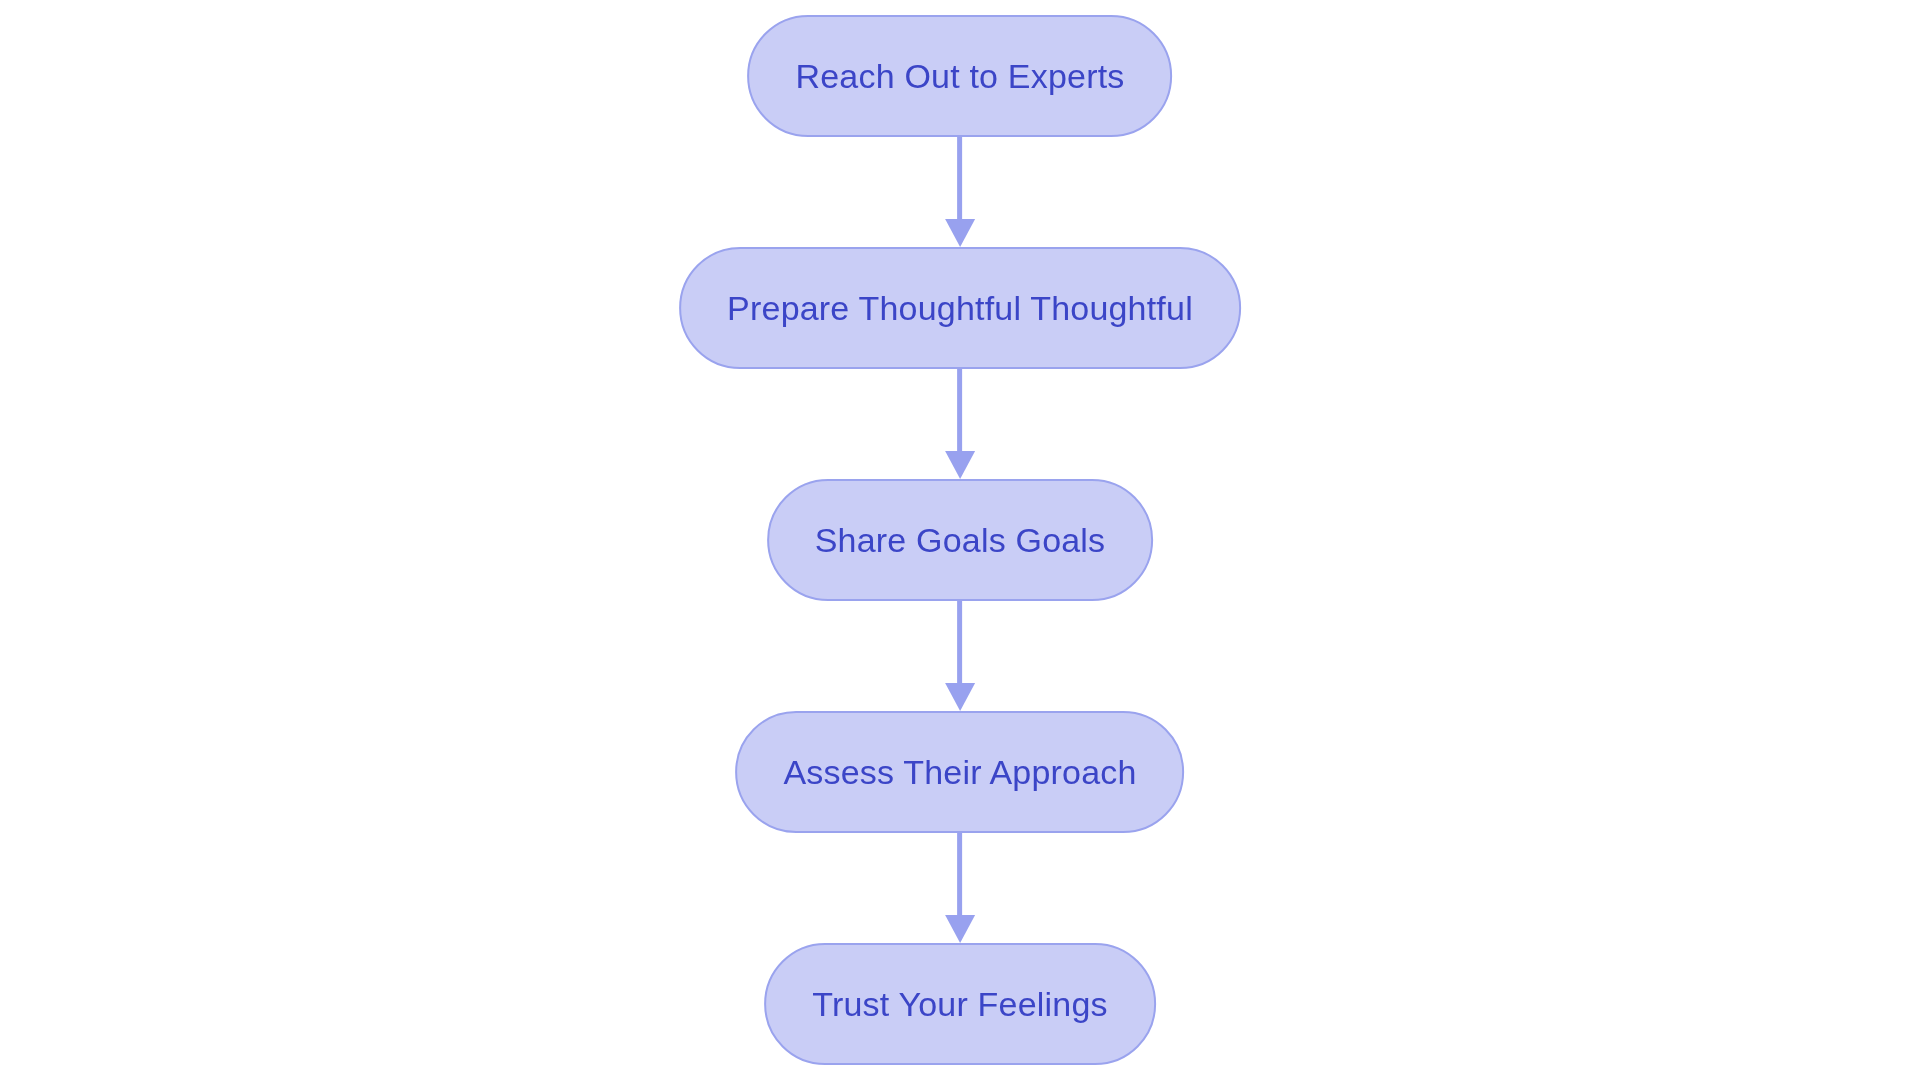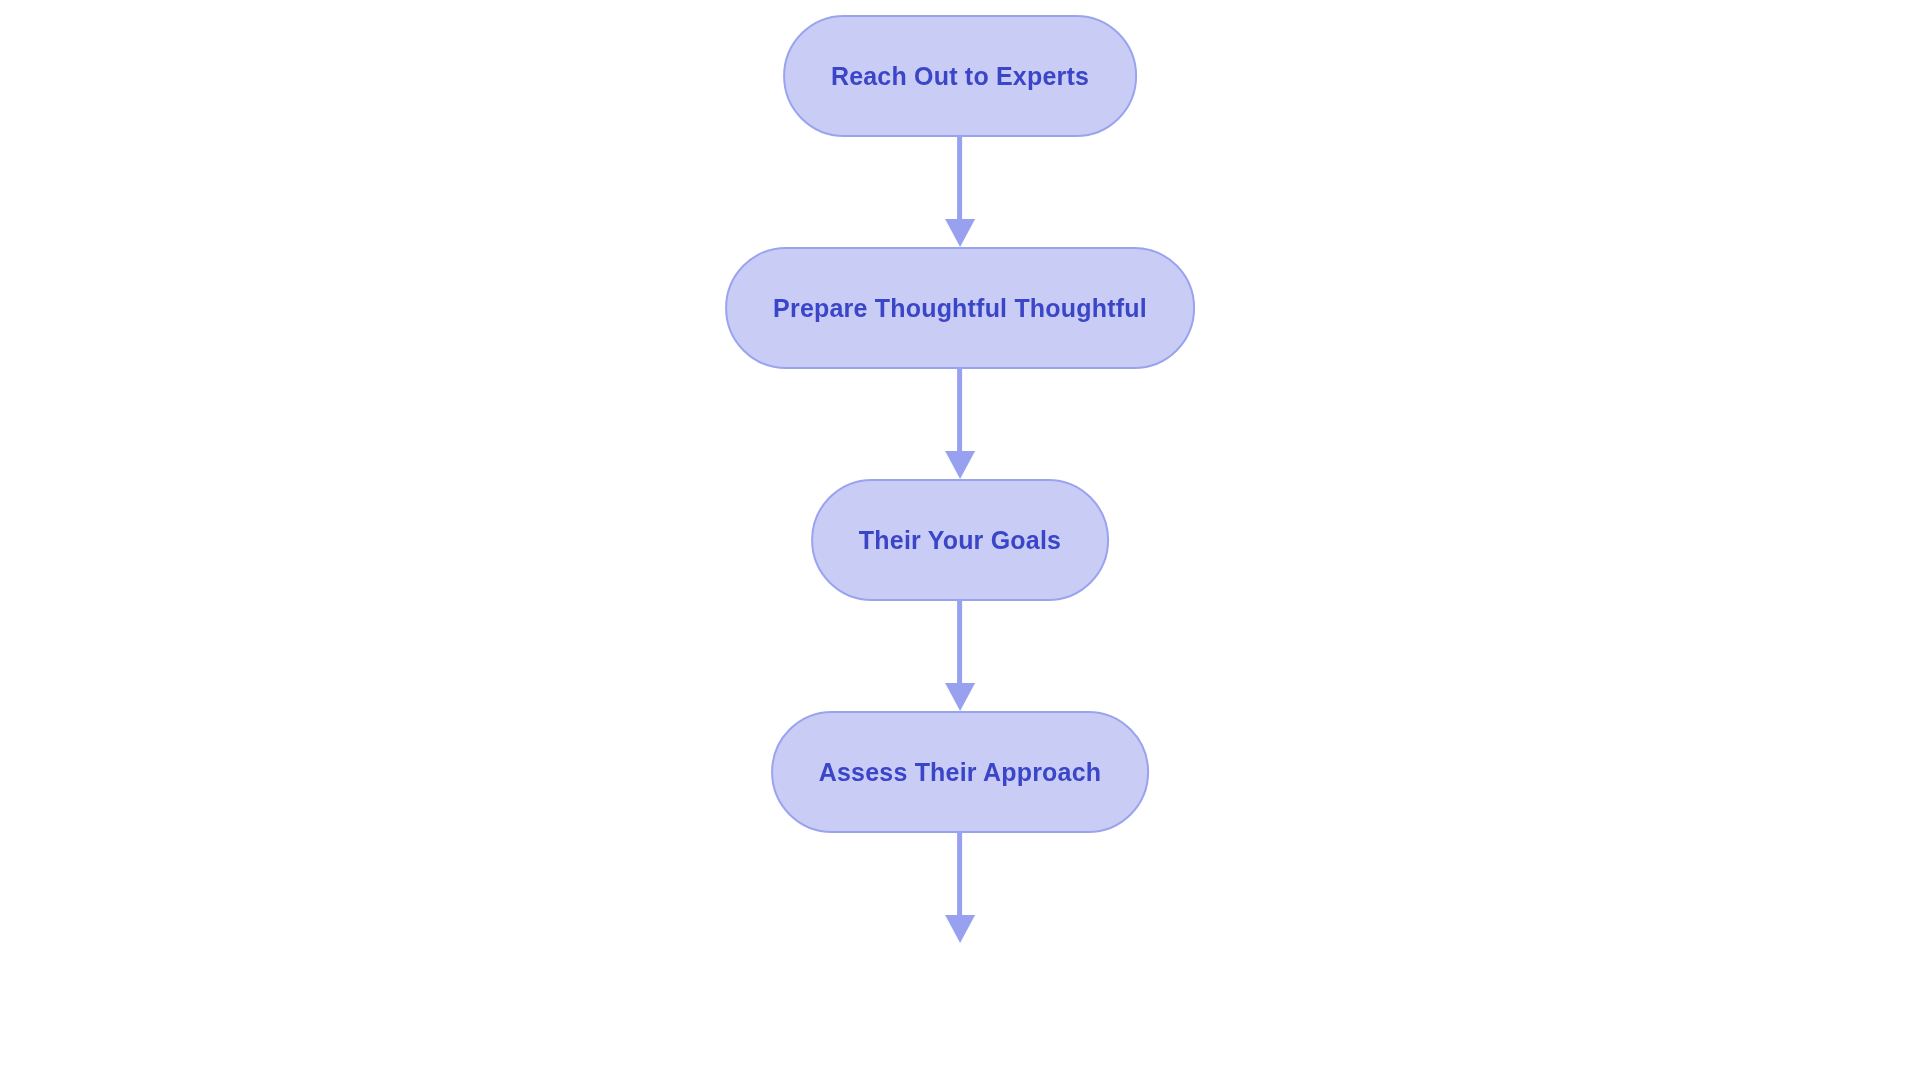--- a/index.html
+++ b/index.html
@@ -44,8 +44,8 @@
     white-space: nowrap;
   }
   .node-label {
-    font-size: 25px;
-    font-weight: 700;
+    font-size: 34px;
+    font-weight: 400;
     letter-spacing: 0.2px;
     color: var(--node-text);
   }

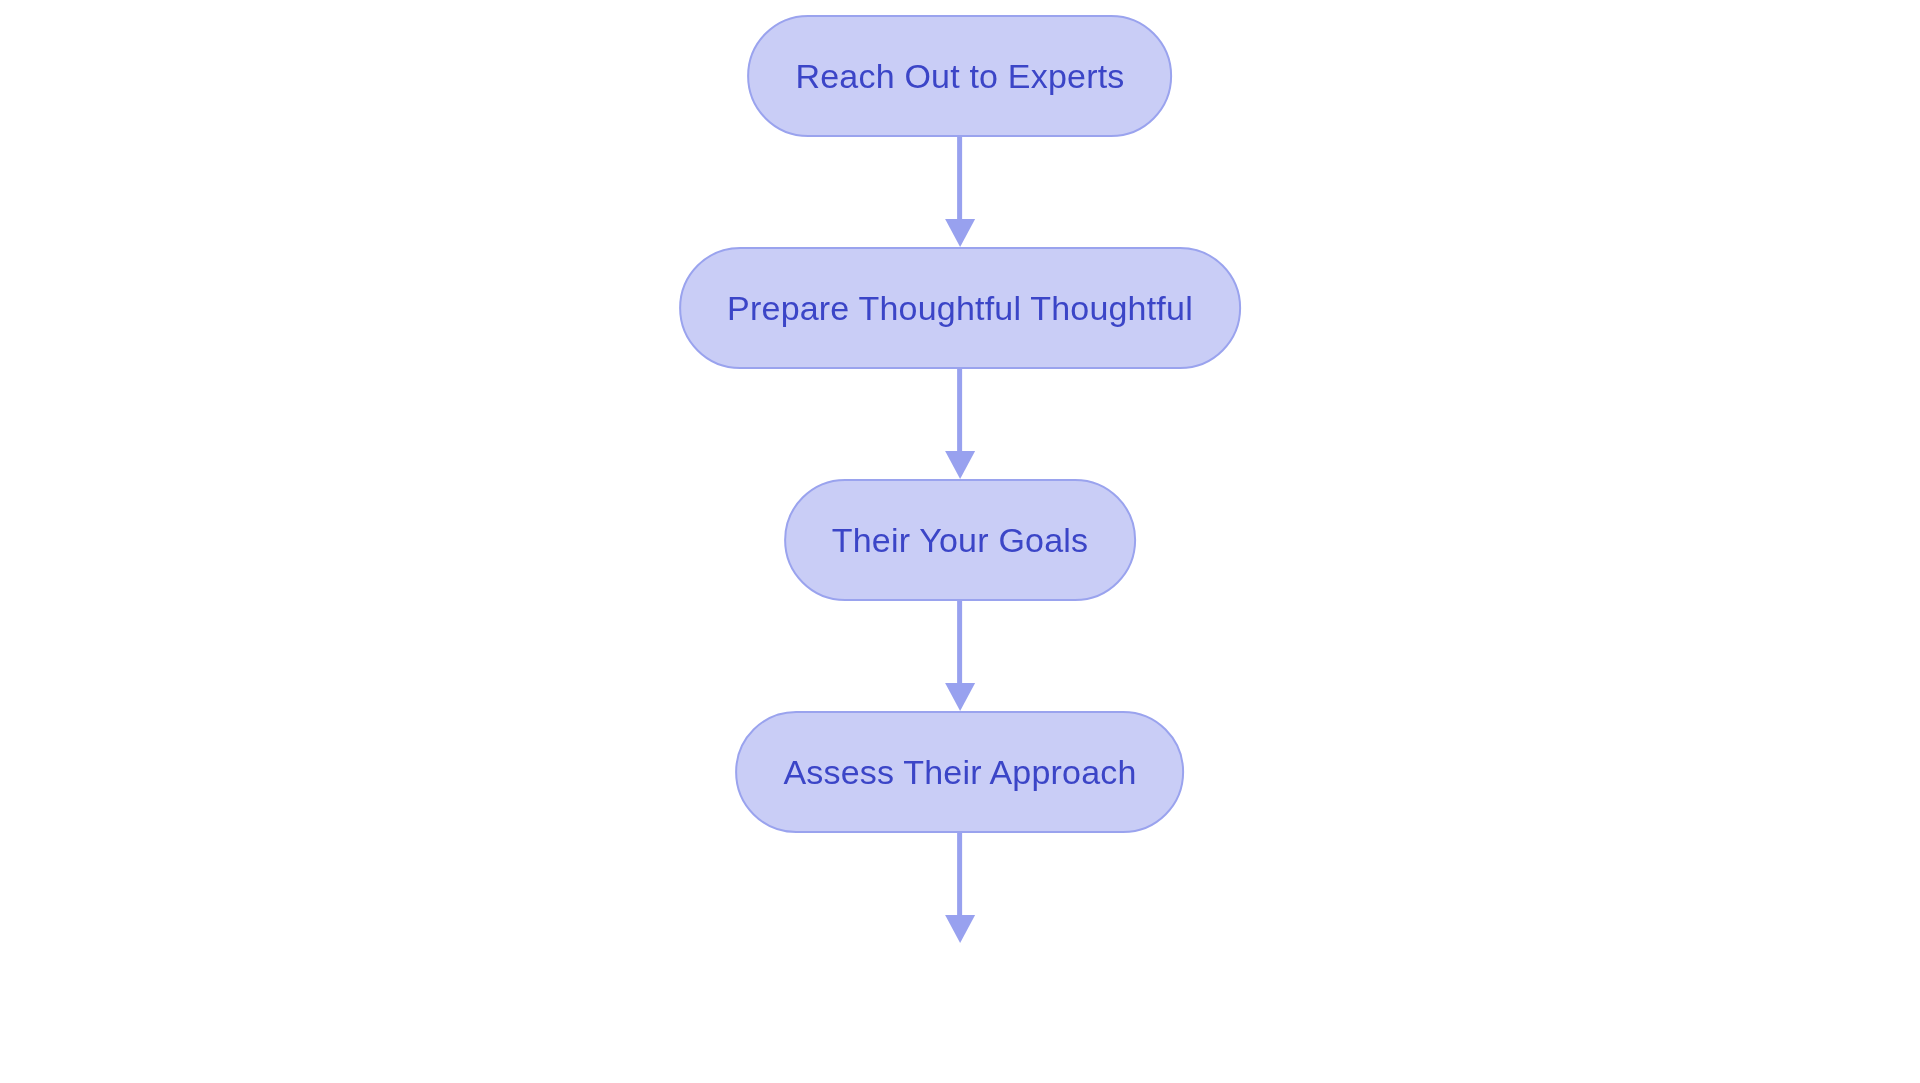--- a/index.html
+++ b/index.html
@@ -94,7 +94,7 @@
     </div>
 
     <div class="node">
-      <span class="node-label">Their Your Goals</span>
+      <span class="node-label">Share Goals Goals</span>
     </div>
 
     <div class="connector">

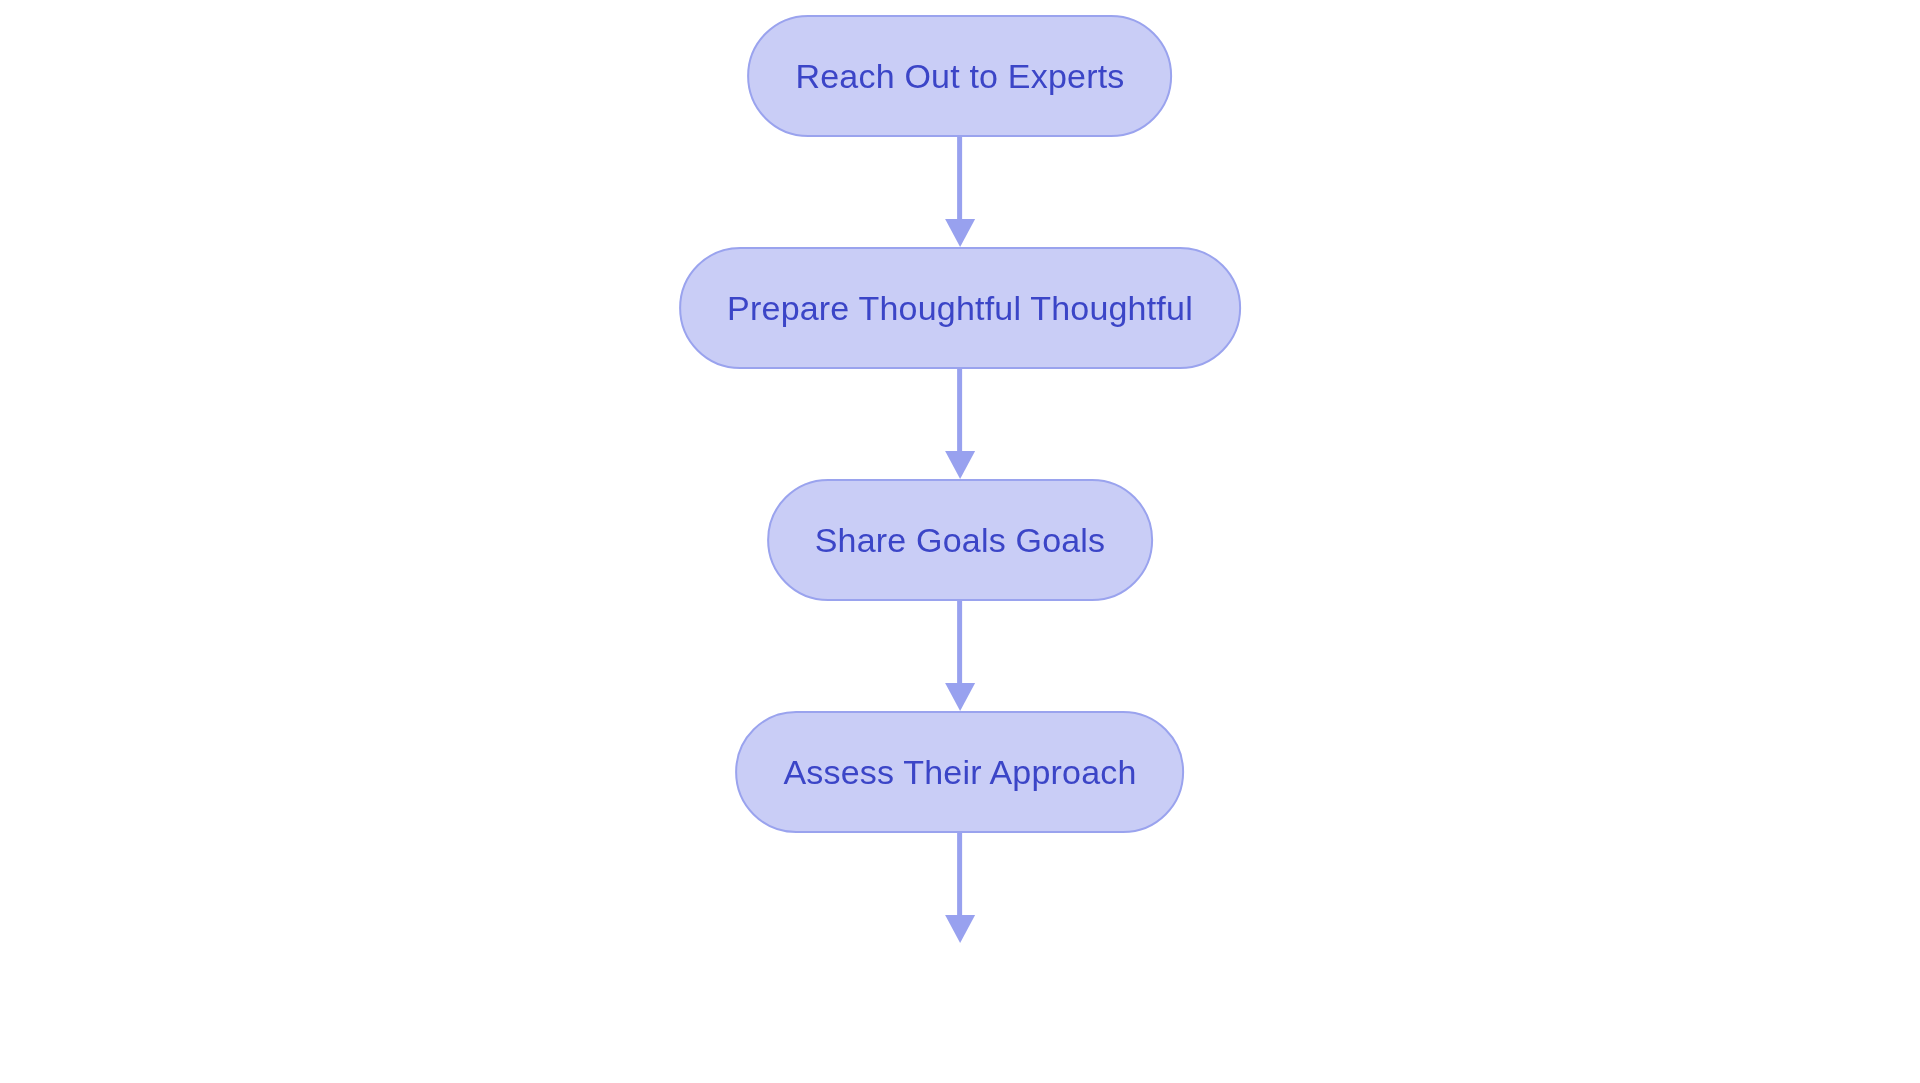--- a/index.html
+++ b/index.html
@@ -111,6 +111,9 @@
       <div class="head"></div>
     </div>
 
+    <div class="node">
+      <span class="node-label">Trust Your Feelings</span>
+    </div>
 
   </div>
 </div>

